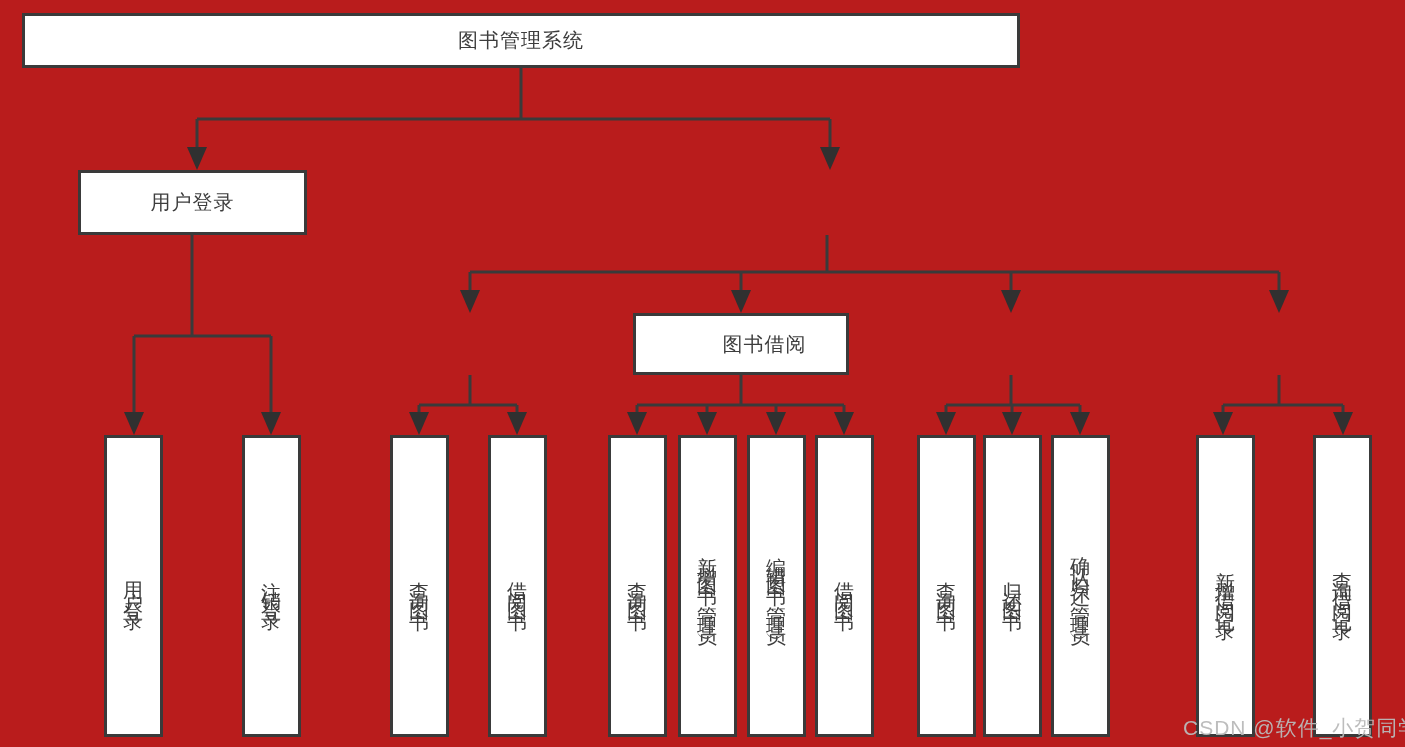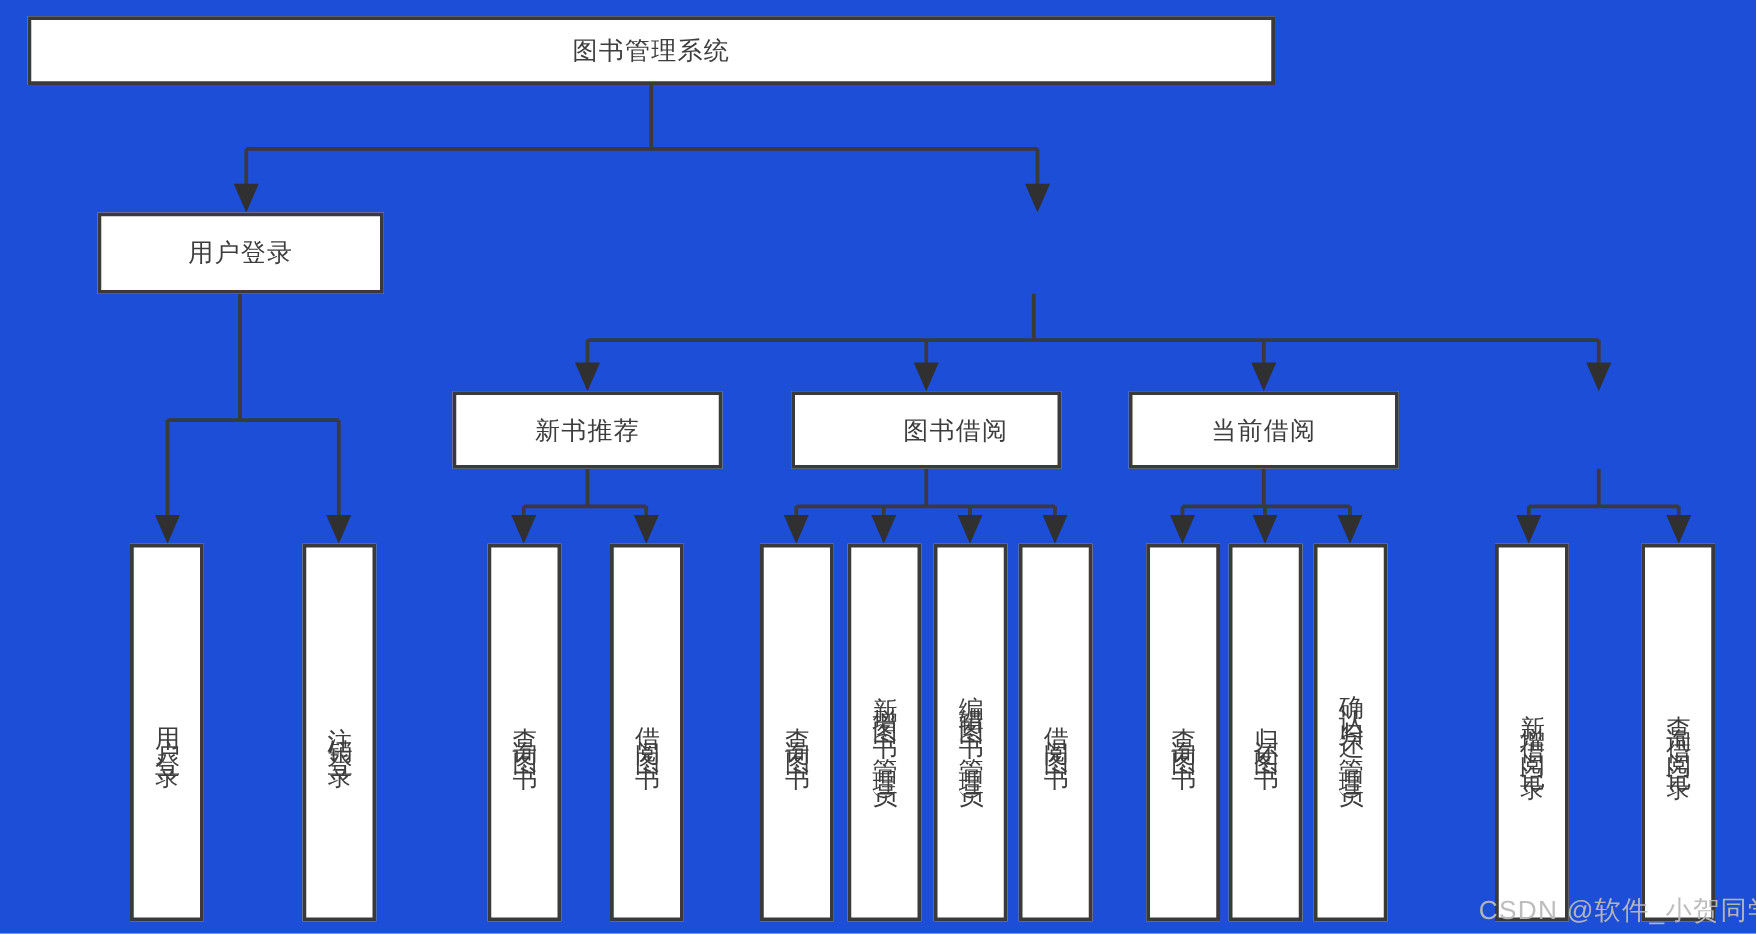--- a/index.html
+++ b/index.html
@@ -12,7 +12,7 @@
     position: relative;
     width: 1405px;
     height: 747px;
-    background: #1d4ed8;
+    background: #b91c1c;
     overflow: hidden;
   }
   .connectors {

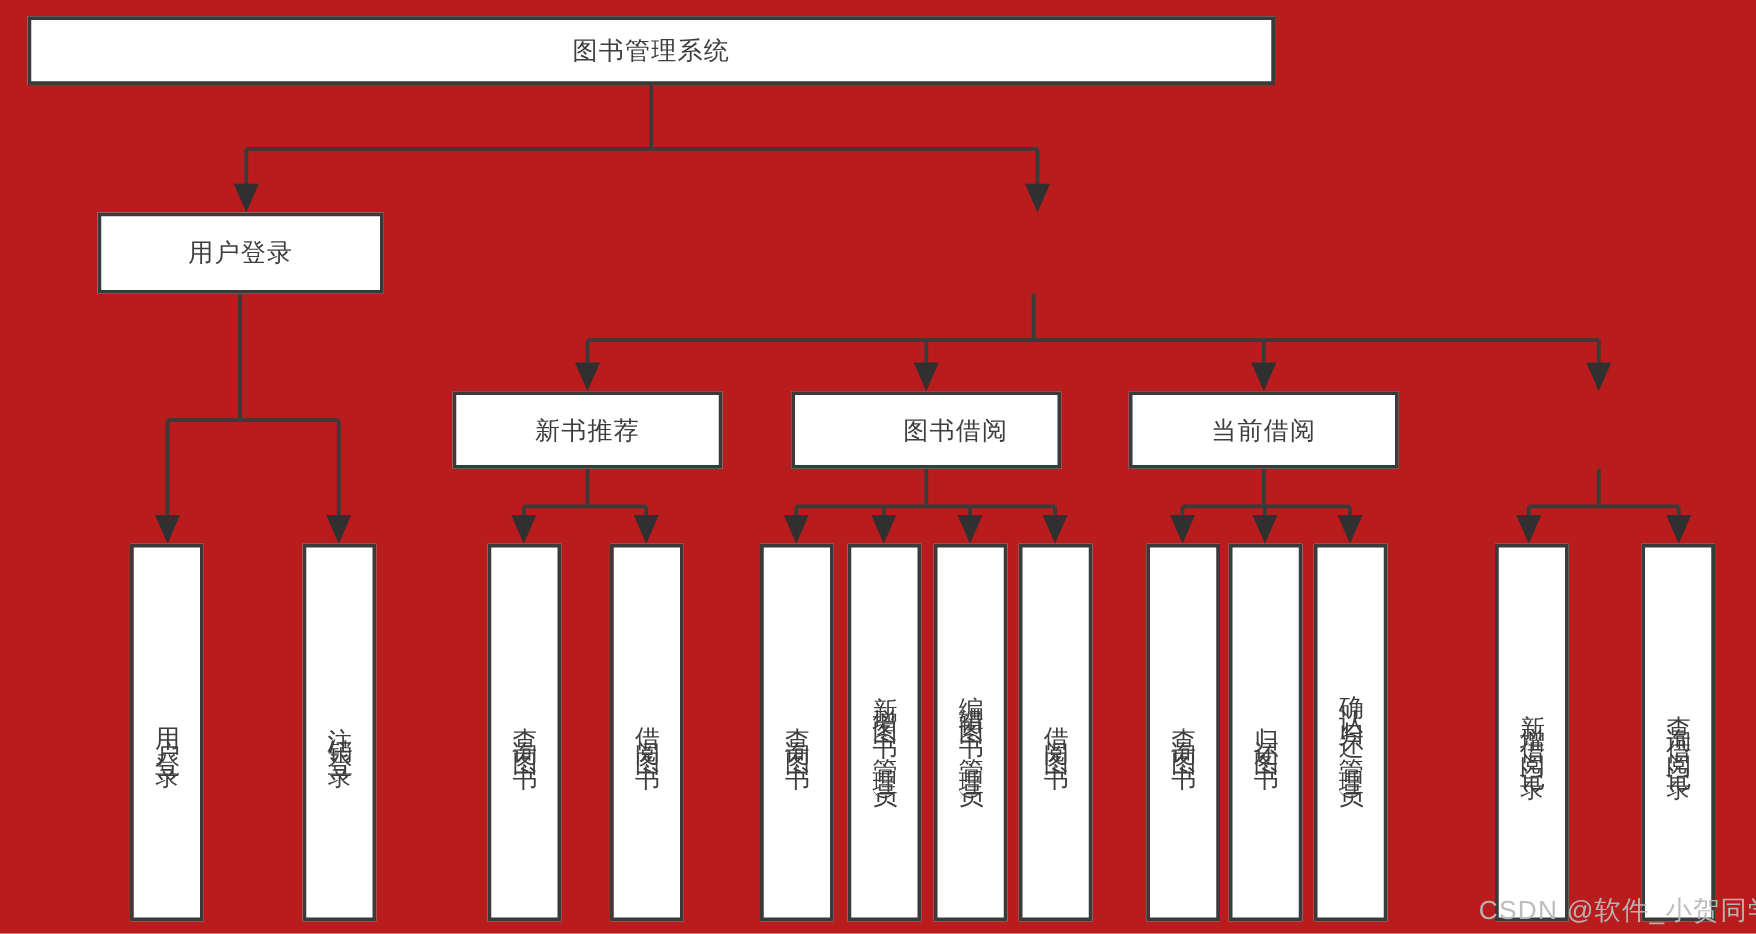--- a/index.html
+++ b/index.html
@@ -140,7 +140,6 @@
 
   <div class="node n-l2a">用户登录</div>
 
-  <div class="node n-l3a">新书推荐</div>
   <div class="node n-l3b">图书借阅</div>
   <div class="node n-l3c">当前借阅</div>
 

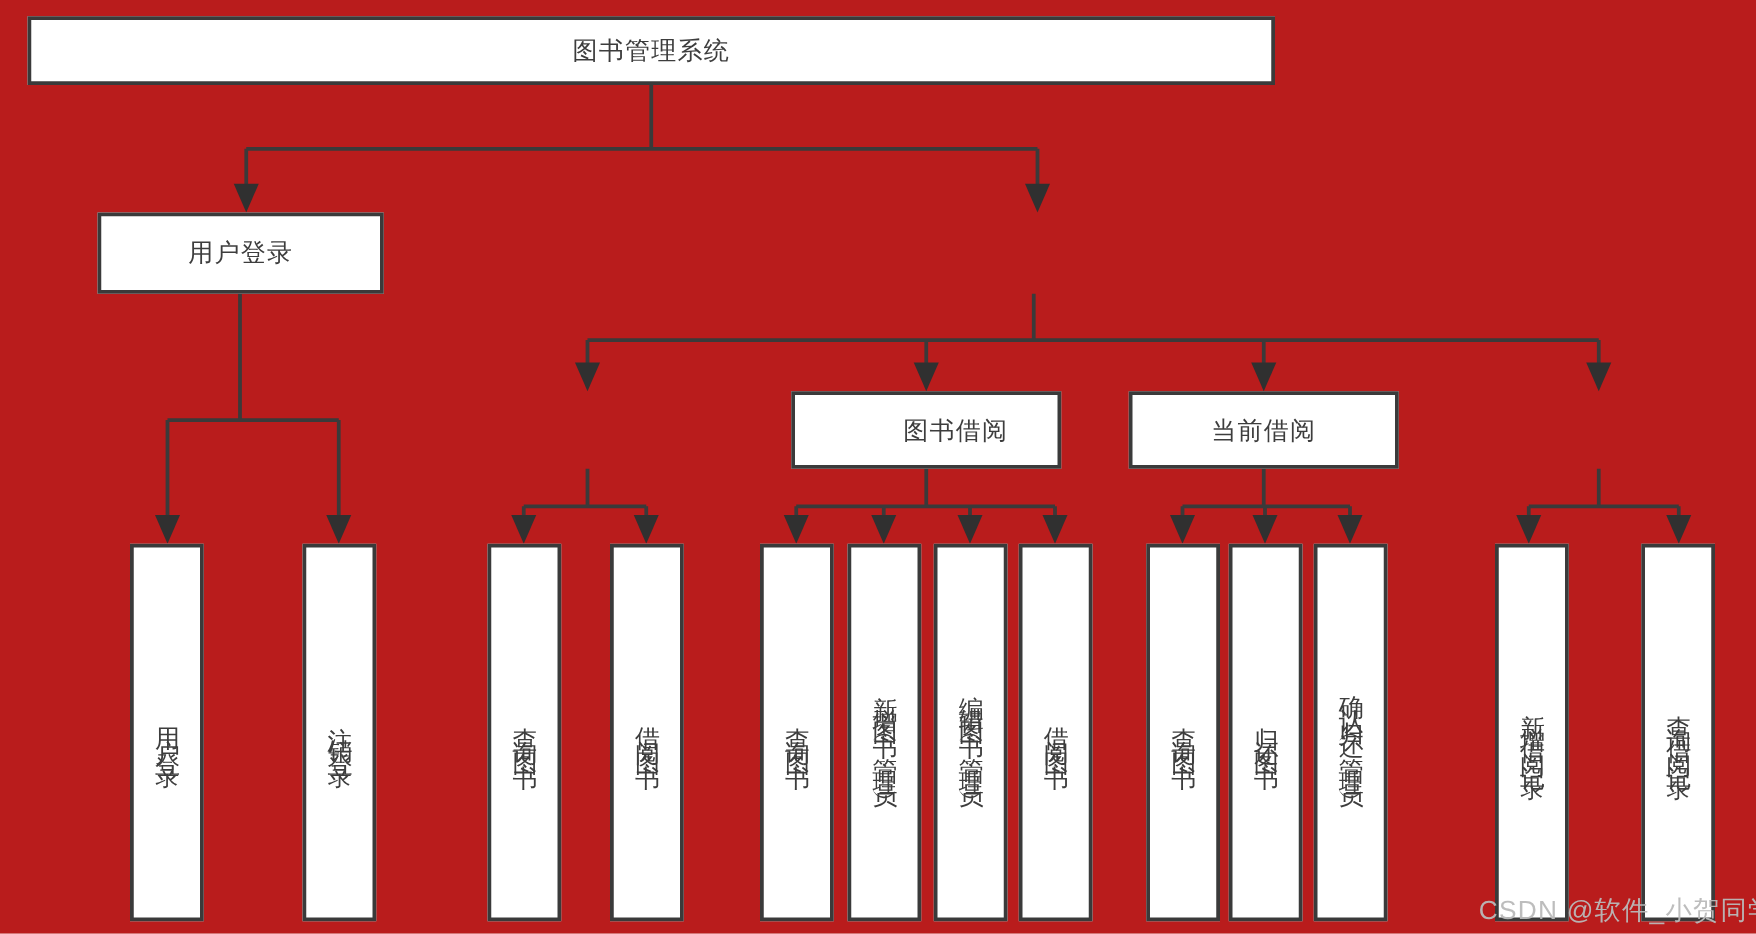--- a/index.html
+++ b/index.html
@@ -141,7 +141,6 @@
   <div class="node n-l2a">用户登录</div>
 
   <div class="node n-l3b">图书借阅</div>
-  <div class="node n-l3c">当前借阅</div>
 
   <div class="vnode v-a1">
     <span>用户登录</span>

